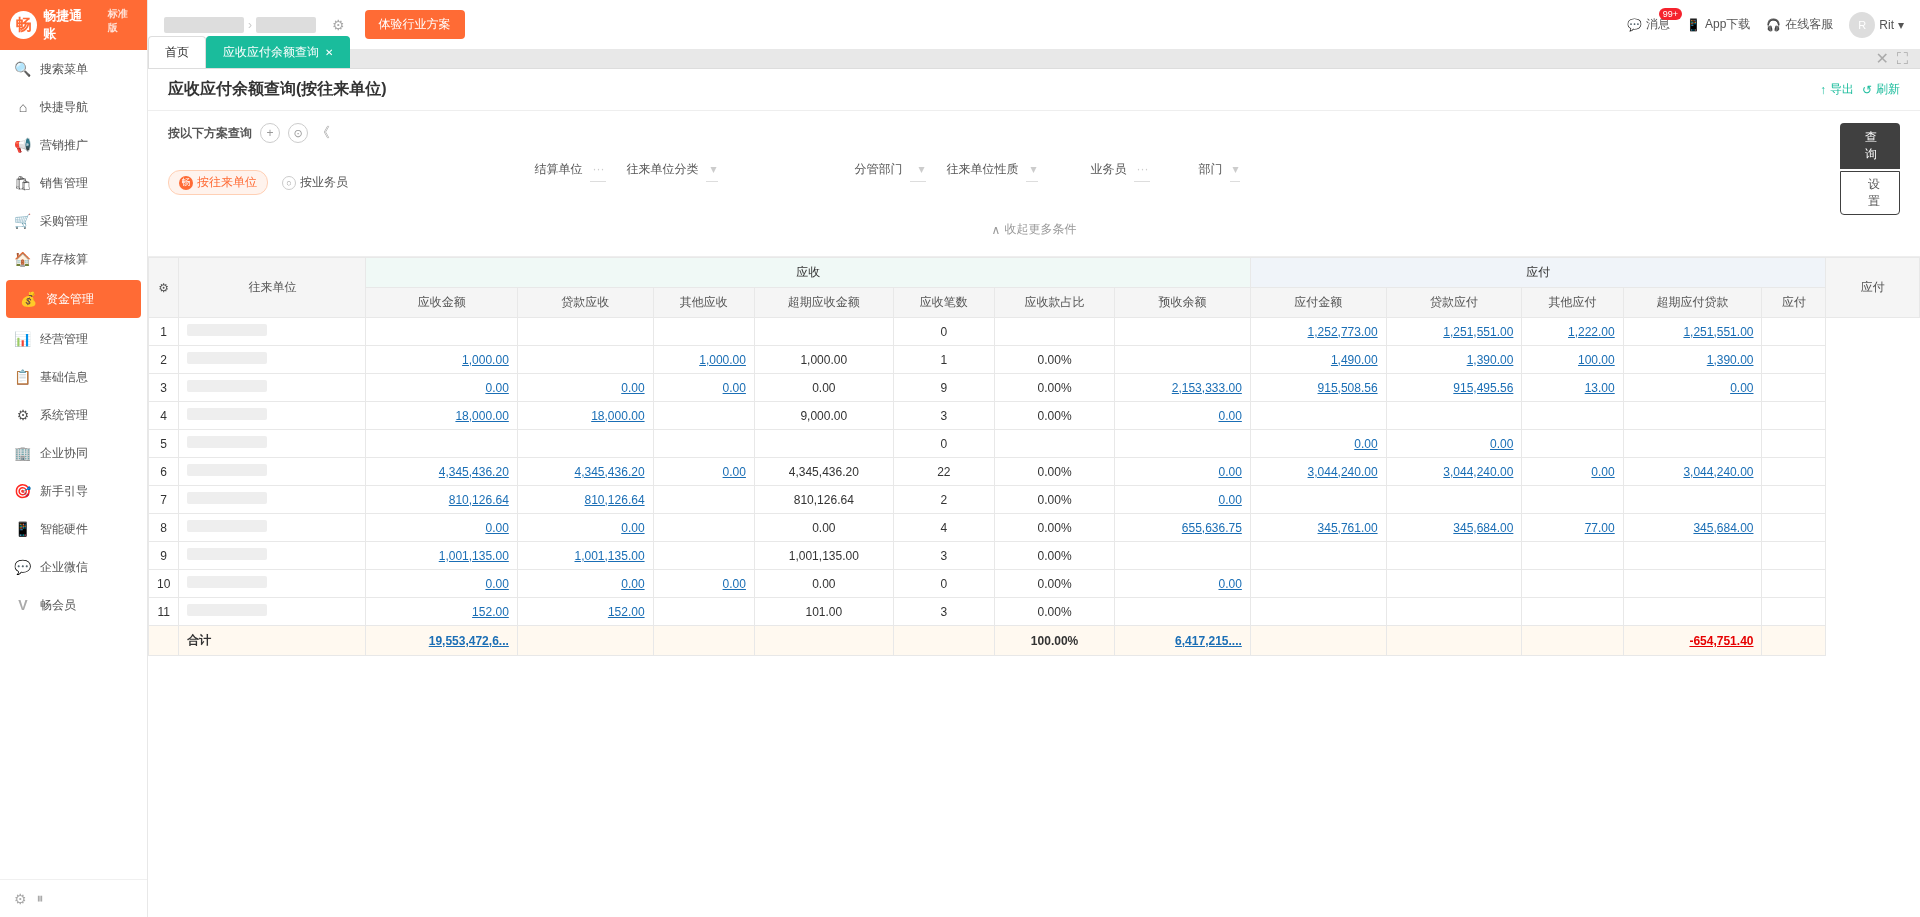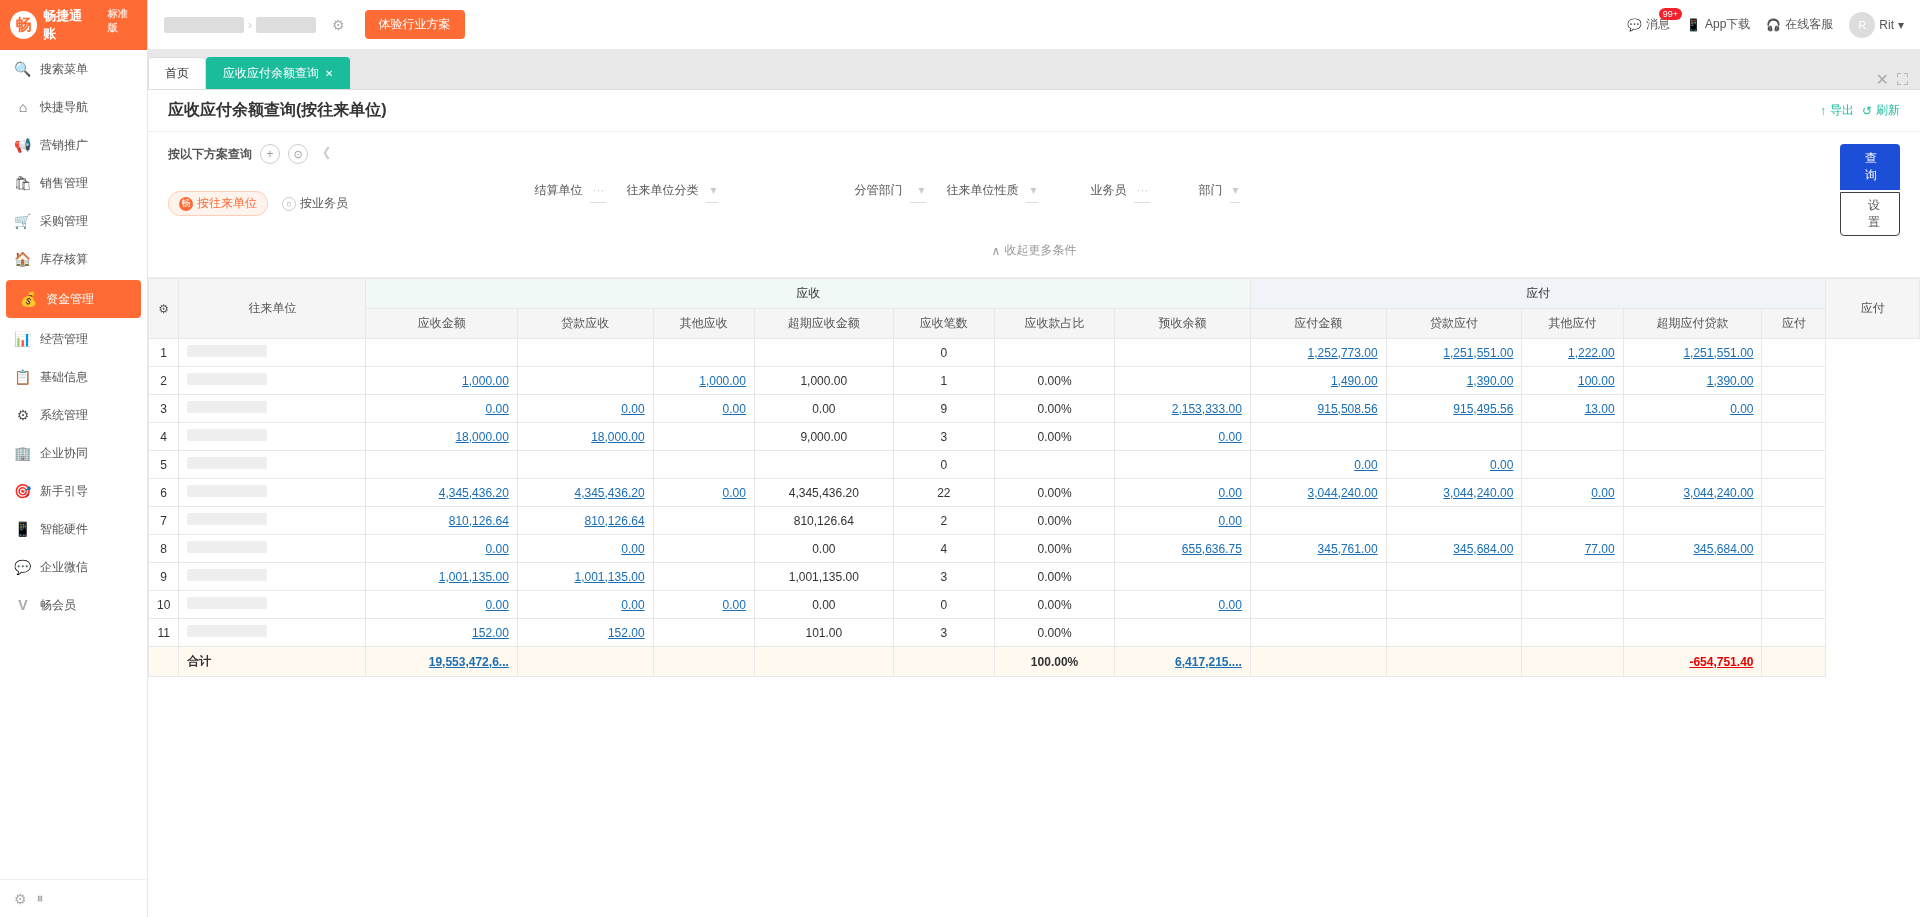--- a/index.html
+++ b/index.html
@@ -38,7 +38,7 @@
     .user-info { display: flex; align-items: center; gap: 4px; }
 
     
-    .tabs-bar { height: 40px; background: #f5f5f5; display: flex; align-items: flex-end; padding: 0 0 0 0; border-bottom: 1px solid #ddd; }
+    .tabs-bar { height: 19px; background: #f5f5f5; display: flex; align-items: flex-end; padding: 0 0 0 0; border-bottom: 1px solid #ddd; }
     .tab { height: 32px; padding: 0 16px; display: flex; align-items: center; cursor: pointer; font-size: 12px; border-radius: 4px 4px 0 0; gap: 6px; }
     .tab.home { background: #fff; color: #333; border: 1px solid #ddd; border-bottom: none; }
     .tab.active { background: #1abc9c; color: #fff; border: 1px solid #1abc9c; border-bottom: none; }

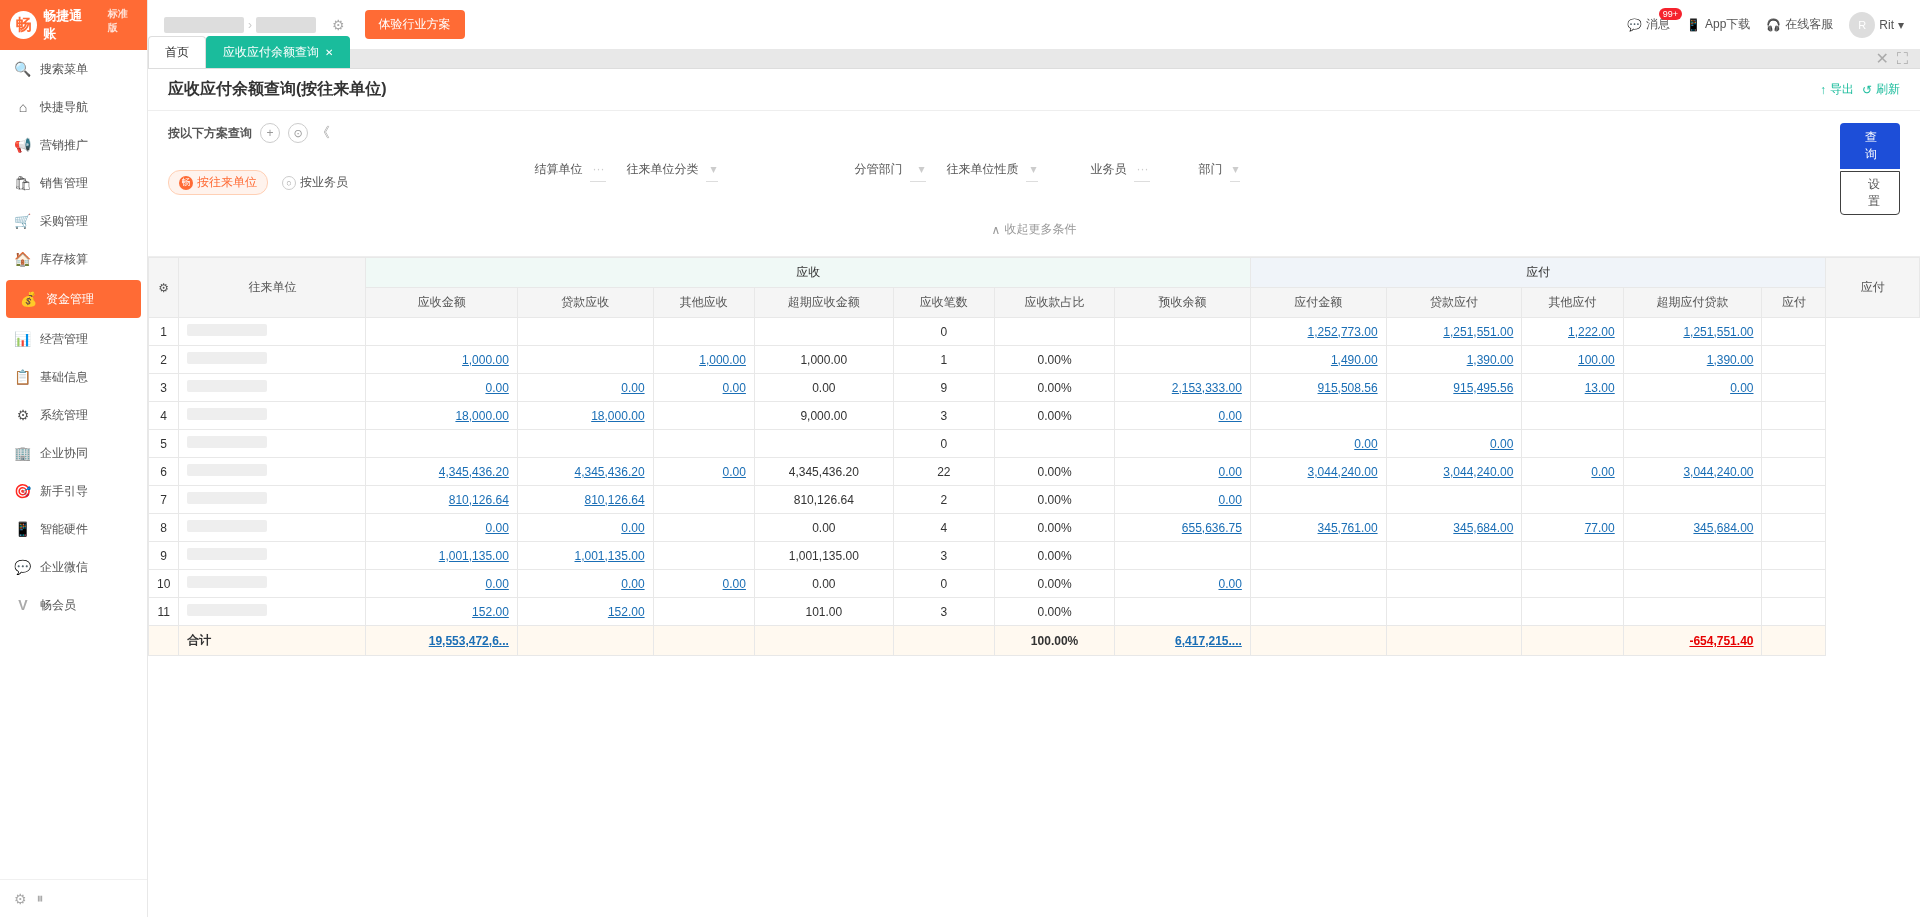--- a/index.html
+++ b/index.html
@@ -65,7 +65,7 @@
     .scheme-dot { width: 14px; height: 14px; border: 1px solid #ccc; border-radius: 50%; display: flex; align-items: center; justify-content: center; font-size: 9px; color: #999; }
 
     .collapse-more { text-align: center; padding: 6px 0; color: #999; font-size: 12px; cursor: pointer; display: flex; align-items: center; justify-content: center; gap: 4px; }
-    .query-btn { background: #1d4ed8; color: #fff; border: none; border-radius: 4px 4px 0 0; padding: 6px 25px; font-size: 12px; cursor: pointer; display: block; width: 60px; text-align: center; }
+    .query-btn { background: #404040; color: #fff; border: none; border-radius: 4px 4px 0 0; padding: 6px 25px; font-size: 12px; cursor: pointer; display: block; width: 60px; text-align: center; }
     .settings-btn { background: #fff; color: #555; border: 1px solid #404040; border-radius: 0 0 4px 4px; padding: 4px 27px; font-size: 12px; cursor: pointer; display: block; width: 60px; text-align: center; }
 
     

